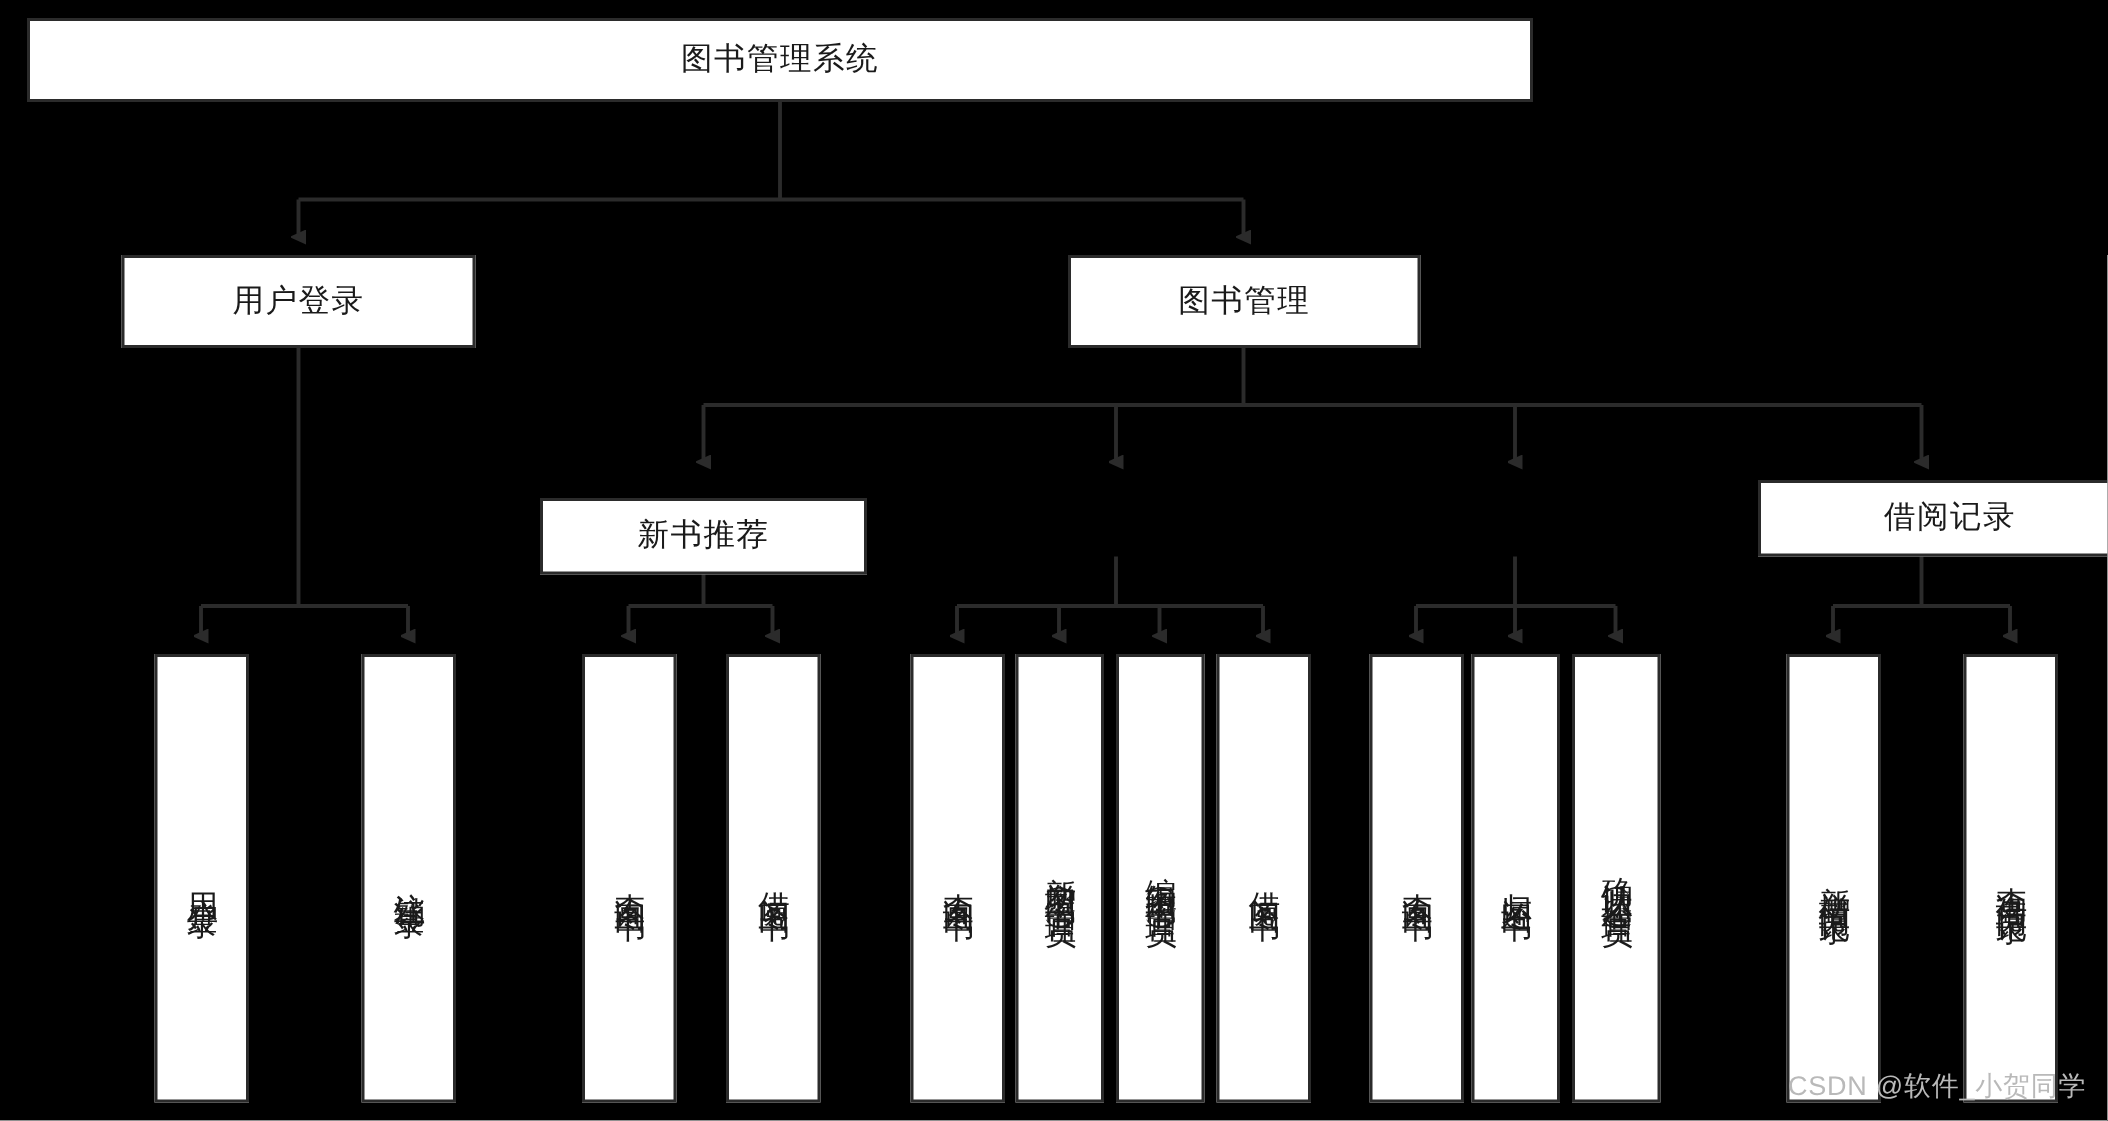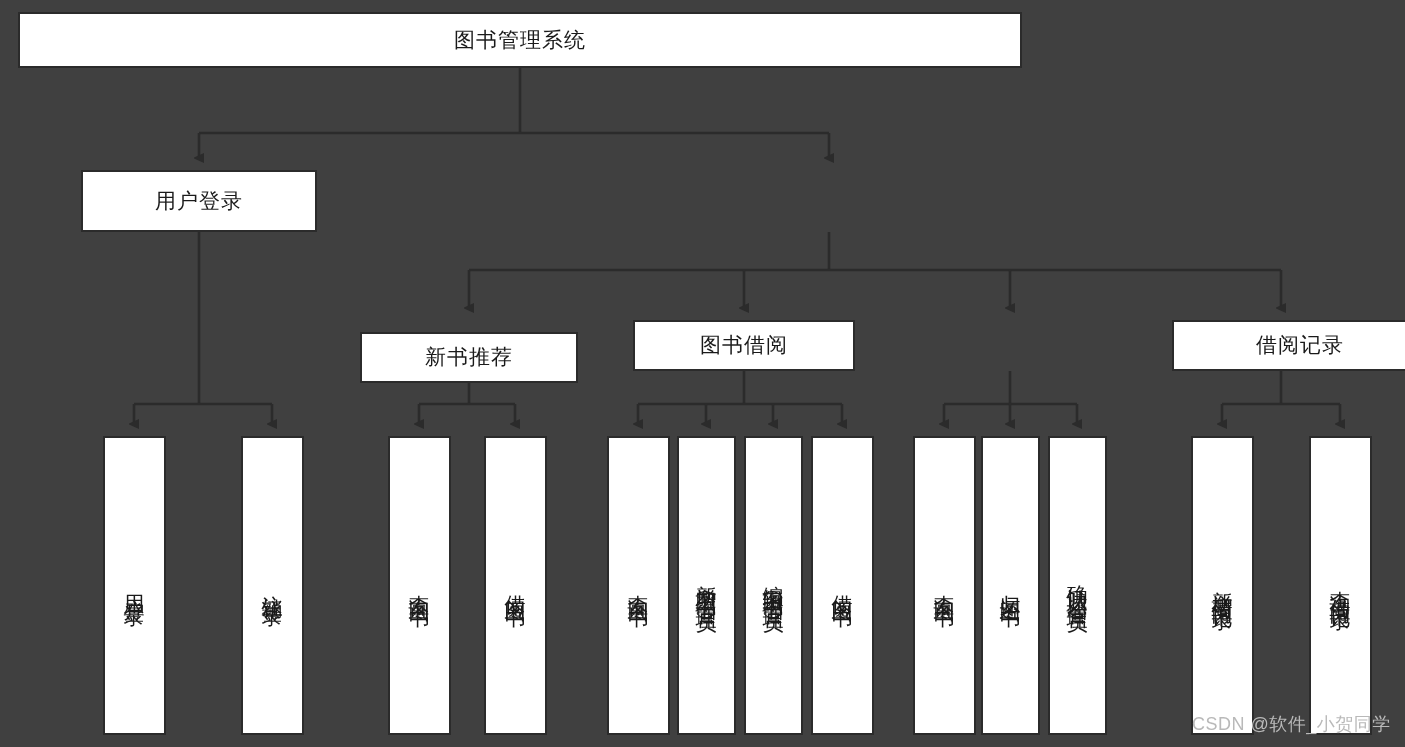--- a/index.html
+++ b/index.html
@@ -14,7 +14,7 @@
     position: relative;
     width: 1405px;
     height: 747px;
-    background: #404040;
+    background: #000000;
     overflow: hidden;
   }
   svg.connectors {

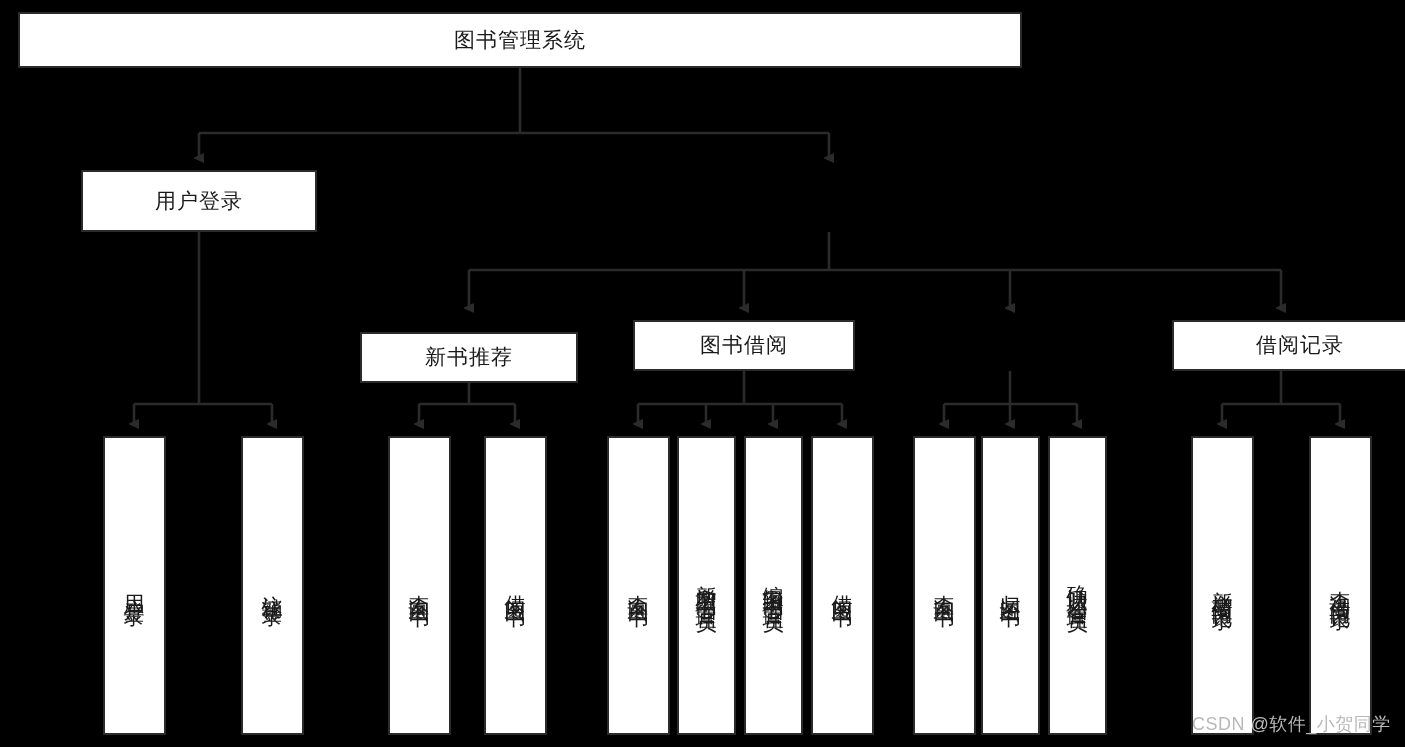--- a/index.html
+++ b/index.html
@@ -145,6 +145,9 @@
     <span class="node-label">用户登录</span>
   </div>
 
+  <div class="node h" style="left:712px; top:170px; width:235px; height:62px;">
+    <span class="node-label">图书管理</span>
+  </div>
 
   <div class="node h" style="left:360px; top:332px; width:218px; height:51px;">
     <span class="node-label">新书推荐</span>

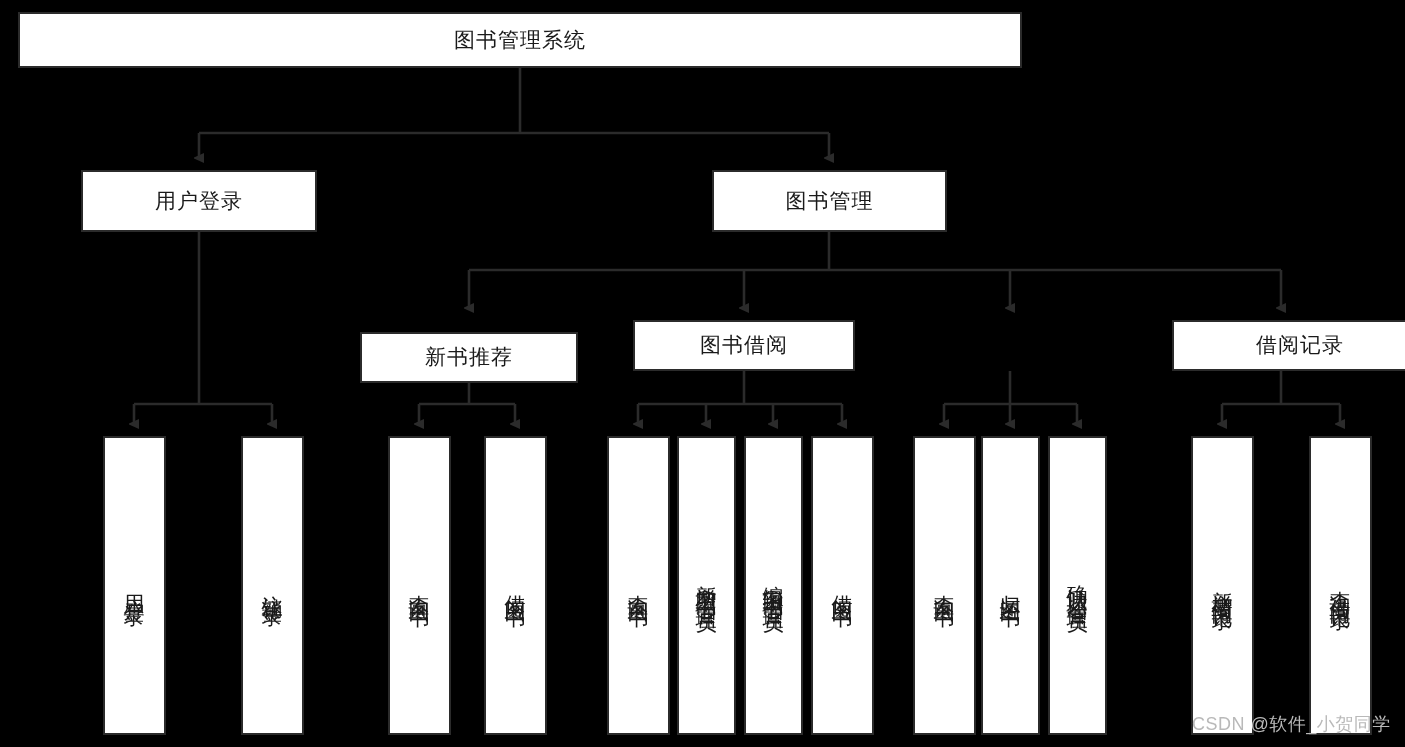--- a/index.html
+++ b/index.html
@@ -153,9 +153,6 @@
     <span class="node-label">新书推荐</span>
   </div>
 
-  <div class="node h" style="left:633px; top:320px; width:222px; height:51px;">
-    <span class="node-label">图书借阅</span>
-  </div>
 
 
   <div class="node h" style="left:1172px; top:320px; width:256px; height:51px;">

